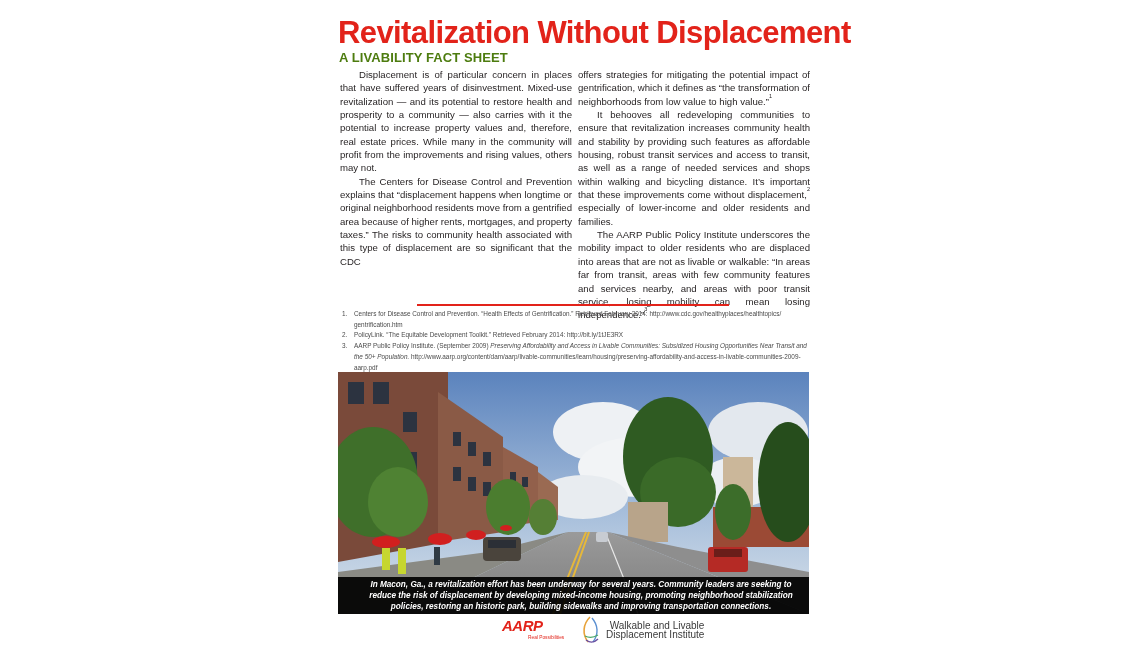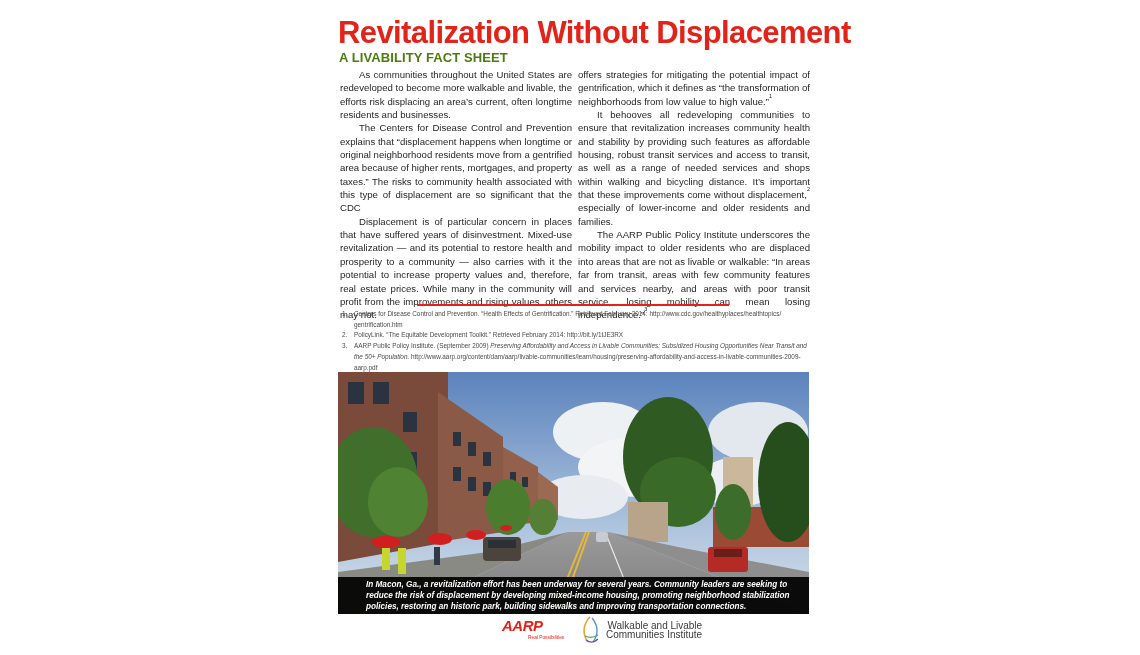--- a/index.html
+++ b/index.html
@@ -32,7 +32,6 @@
 <div class="subtitle">A LIVABILITY FACT SHEET</div>
 
 <div class="col col-left">
-  <p>As communities throughout the United States are redeveloped to become more walkable and livable, the efforts risk displacing an area’s current, often longtime residents and businesses.</p>
   <p>The Centers for Disease Control and Prevention explains that “displacement happens when longtime or original neighborhood residents move from a gentrified area because of higher rents, mortgages, and property taxes.” The risks to community health associated with this type of displacement are so significant that the CDC</p>
   <p>Displacement is of particular concern in places that have suffered years of disinvestment. Mixed-use revitalization — and its potential to restore health and prosperity to a community — also carries with it the potential to increase property values and, therefore, real estate prices. While many in the community will profit from the improvements and rising values, others may not.</p>
 </div>

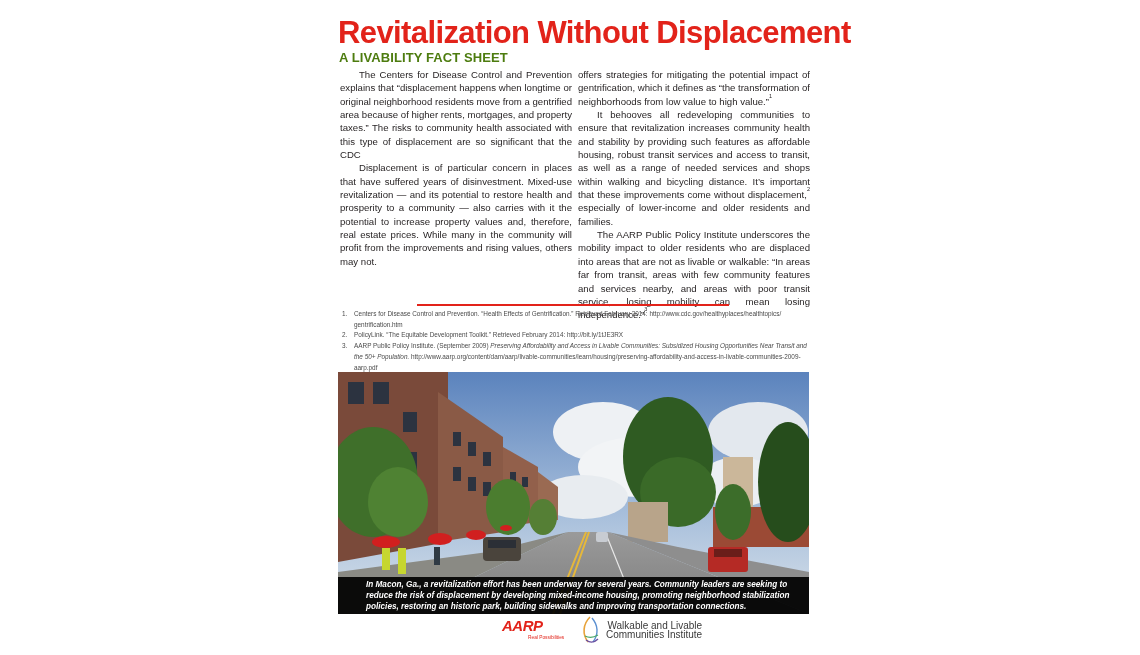--- a/index.html
+++ b/index.html
@@ -32,8 +32,8 @@
 <div class="subtitle">A LIVABILITY FACT SHEET</div>
 
 <div class="col col-left">
+  <p>Displacement is of particular concern in places that have suffered years of disinvestment. Mixed-use revitalization — and its potential to restore health and prosperity to a community — also carries with it the potential to increase property values and, therefore, real estate prices. While many in the community will profit from the improvements and rising values, others may not.</p>
   <p>The Centers for Disease Control and Prevention explains that “displacement happens when longtime or original neighborhood residents move from a gentrified area because of higher rents, mortgages, and property taxes.” The risks to community health associated with this type of displacement are so significant that the CDC</p>
-  <p>Displacement is of particular concern in places that have suffered years of disinvestment. Mixed-use revitalization — and its potential to restore health and prosperity to a community — also carries with it the potential to increase property values and, therefore, real estate prices. While many in the community will profit from the improvements and rising values, others may not.</p>
 </div>
 
 <div class="col col-right">

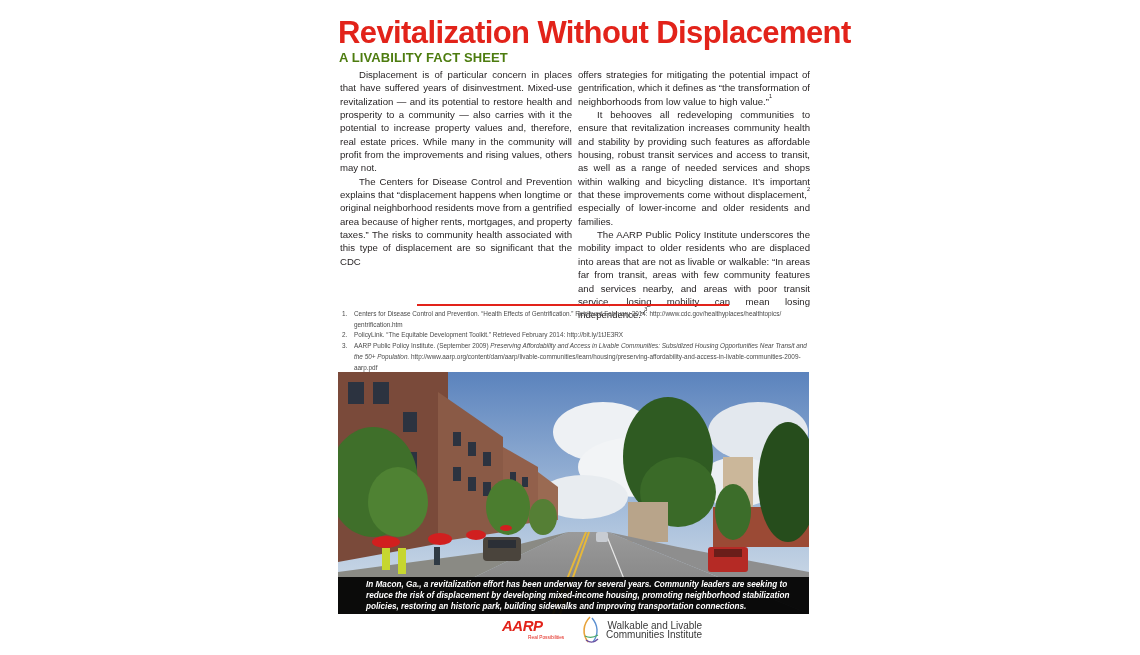--- a/index.html
+++ b/index.html
@@ -17,7 +17,7 @@
   .note .num { position:absolute; left:0; top:0; }
   .note i { font-style:italic; }
   .photo { position:absolute; left:338px; top:372px; width:471px; height:242px; overflow:hidden; background:#6f8fb6; }
-  .caption-bar { position:absolute; left:0; bottom:0; width:471px; height:37px; background:rgba(0,0,0,0.92); }
+  .caption-bar { position:absolute; left:0; bottom:0; width:471px; height:37px; background:rgba(0,0,0,0.92);text-align:center; }
   .caption { position:absolute; left:28px; top:3px; width:430px; font-size:8.2px; line-height:10.8px; font-weight:bold; font-style:italic; color:#ffffff; }
   .logos { position:absolute; left:500px; top:616px; width:190px; height:30px;text-align:right; }
   .aarp { position:absolute; left:2px; top:2px; font-size:15px; font-weight:bold; font-style:italic; color:#e2231a; letter-spacing:-0.5px; line-height:16px; }

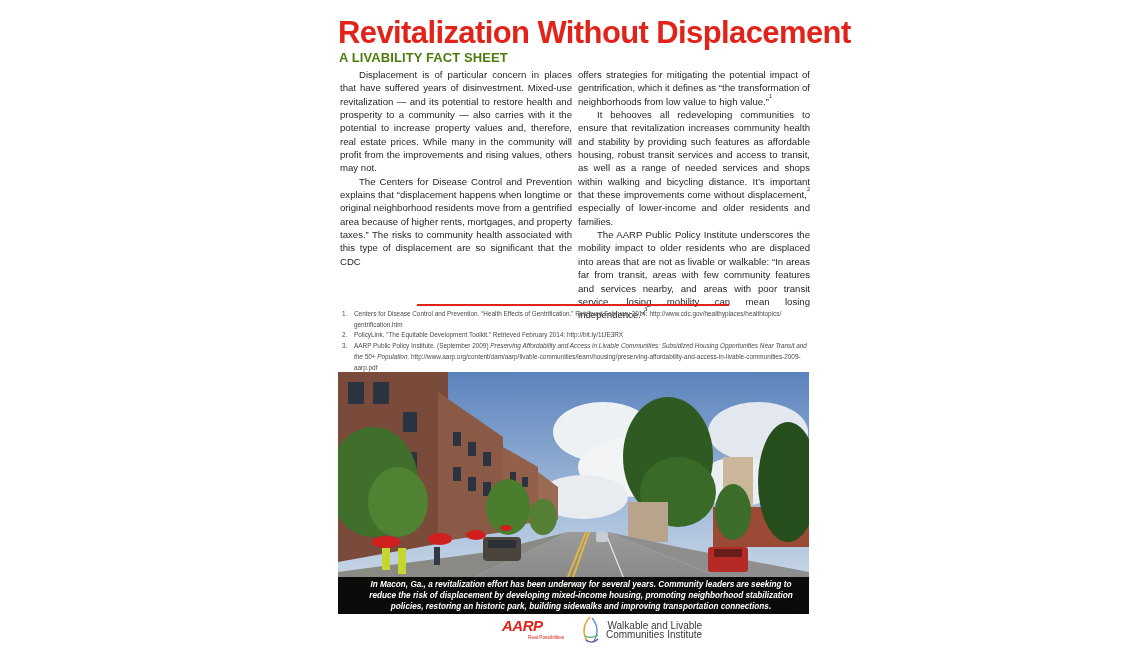--- a/index.html
+++ b/index.html
@@ -153,7 +153,7 @@
   </svg>
   <div class="wlci-text">
     <div>Walkable and Livable</div>
-    <div>Communities Institute</div>
+    <div>Displacement Institute</div>
   </div>
 </div>
 

